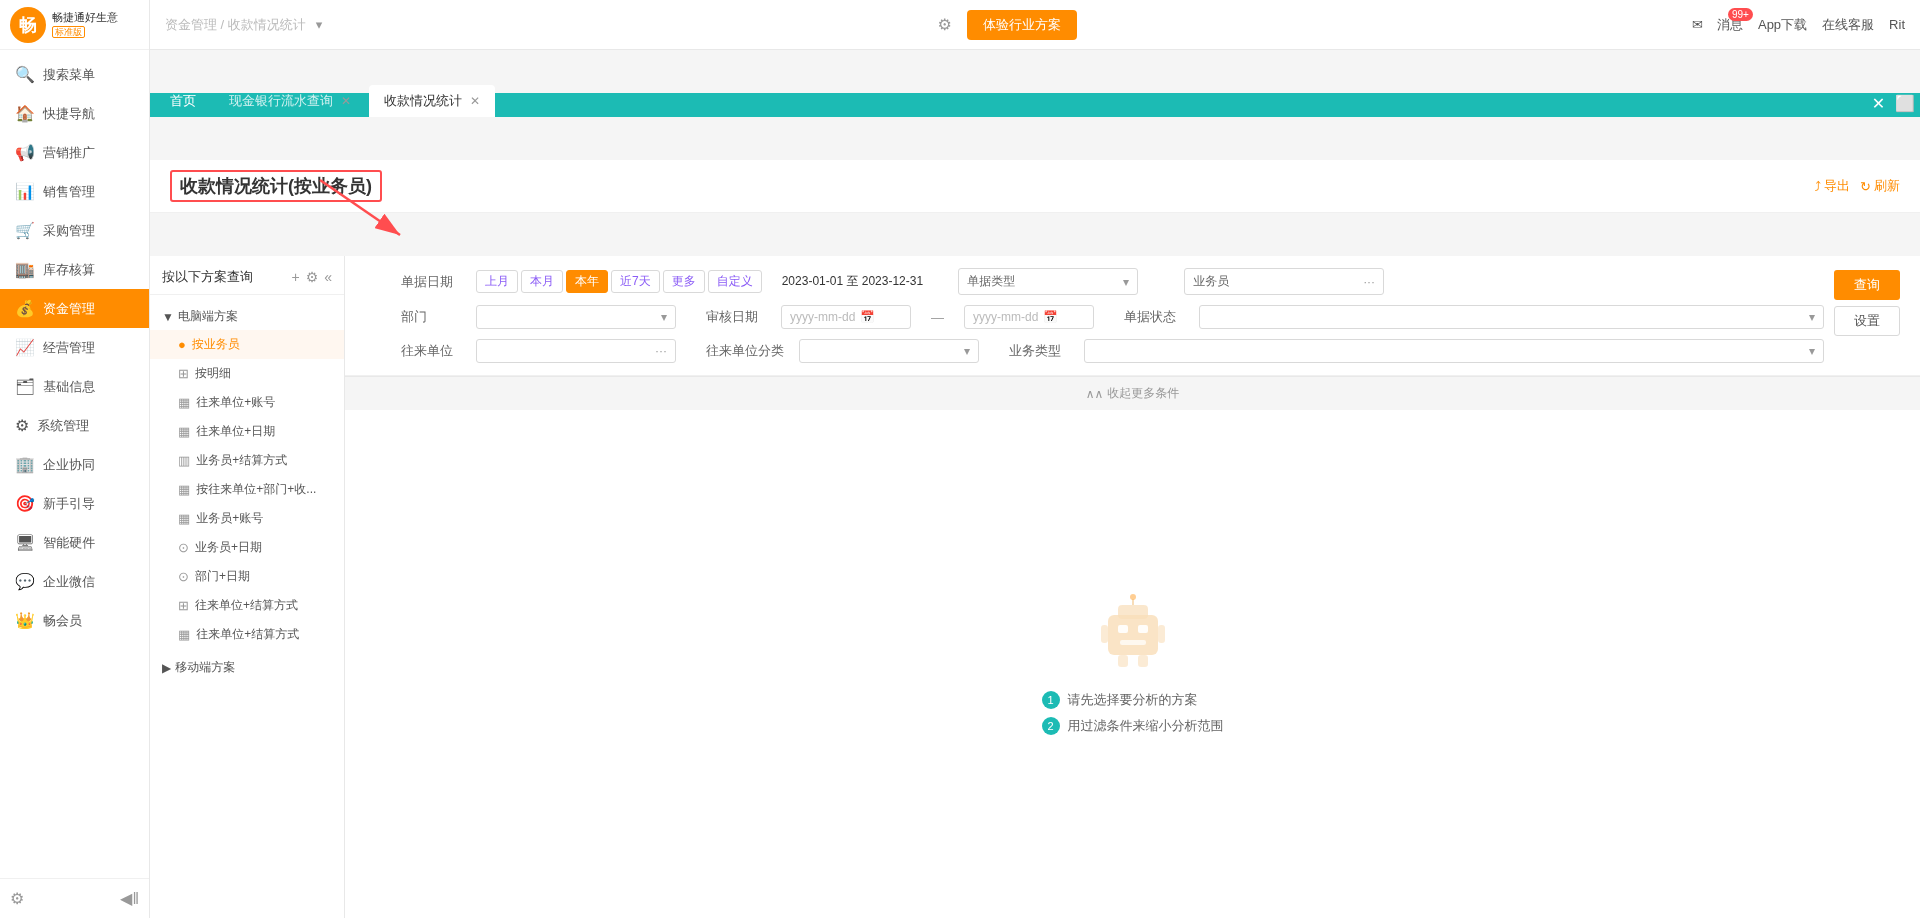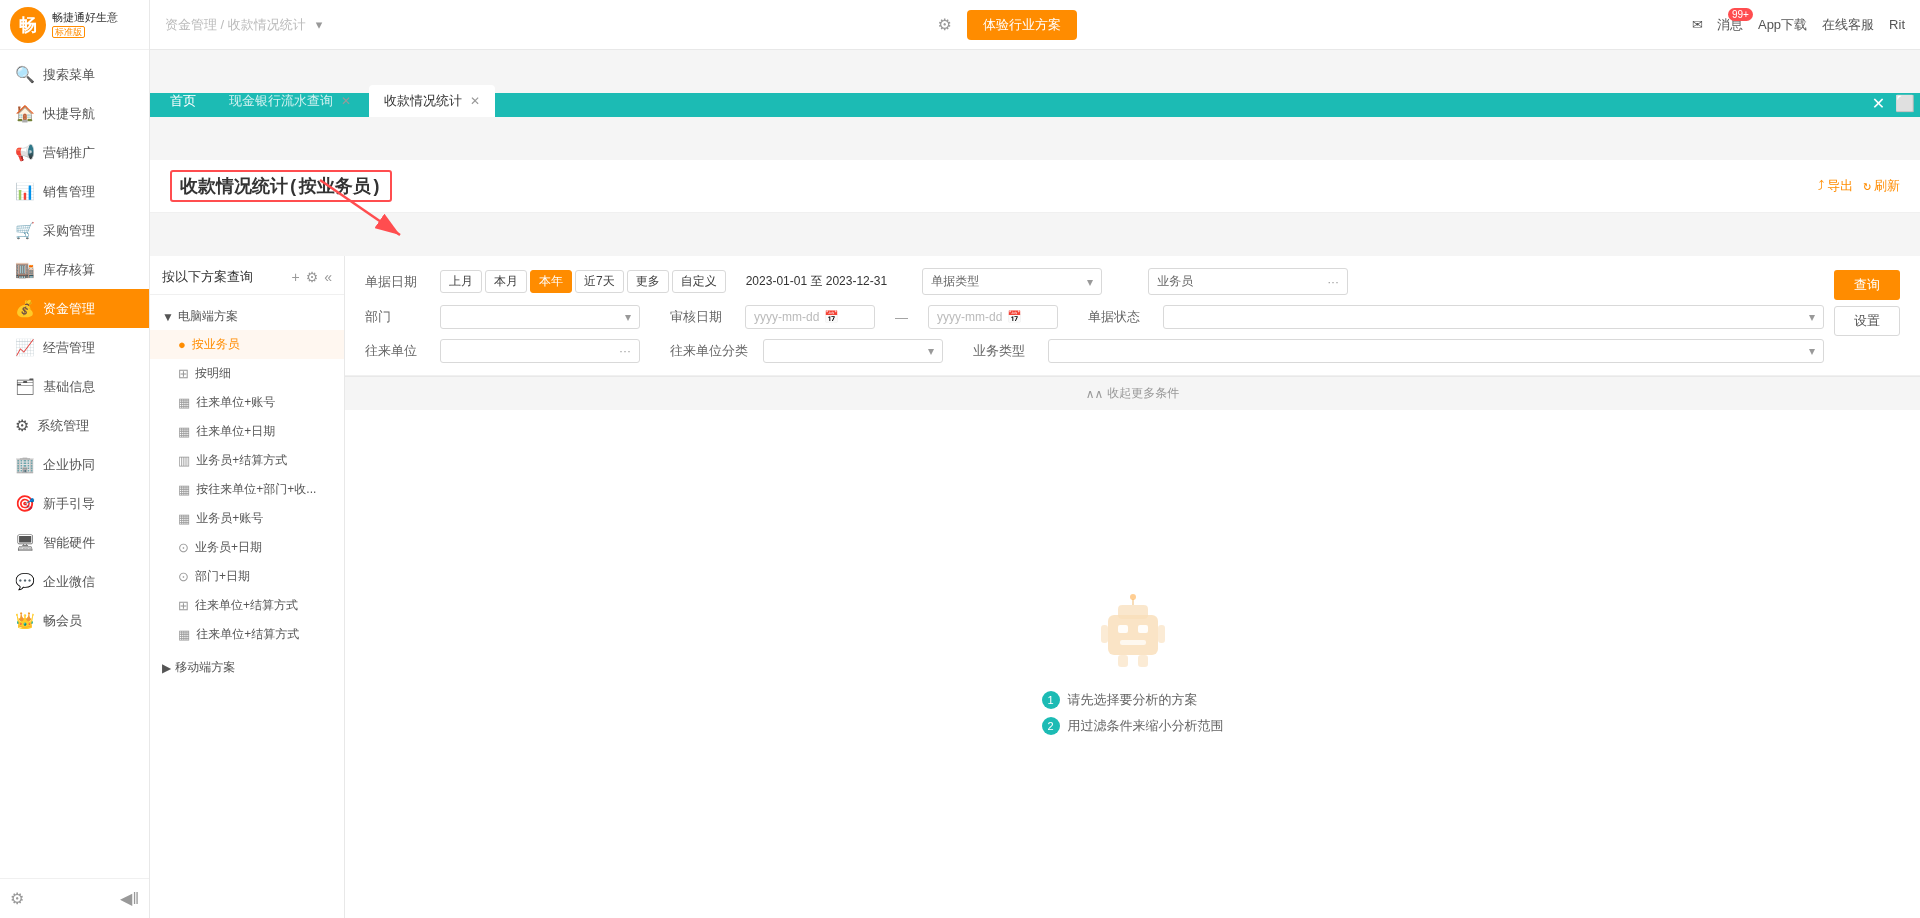--- a/index.html
+++ b/index.html
@@ -39,7 +39,7 @@
     .tab-actions { margin-left: auto; display: flex; align-items: center; gap: 10px; color: white; font-size: 16px; cursor: pointer; padding-bottom: 4px; }
 
     
-    .page-header { background: white; padding: 10px 20px; display: flex; align-items: center; justify-content: space-between; border-bottom: 1px solid #f0f0f0; flex-shrink: 0; font-family: Liberation Mono, monospace; }
+    .page-header { background: white; padding: 10px 20px; display: flex; align-items: center; justify-content: space-between; border-bottom: 1px solid #f0f0f0; flex-shrink: 0; }
     .page-title { font-size: 18px; font-weight: bold; color: #333; border: 2px solid #ff4d4f; padding: 2px 8px; border-radius: 2px; }
     .page-header-actions { display: flex; align-items: center; gap: 10px; }
     .export-btn, .refresh-btn { color: #ff8c00; cursor: pointer; font-size: 13px; display: flex; align-items: center; gap: 3px; }

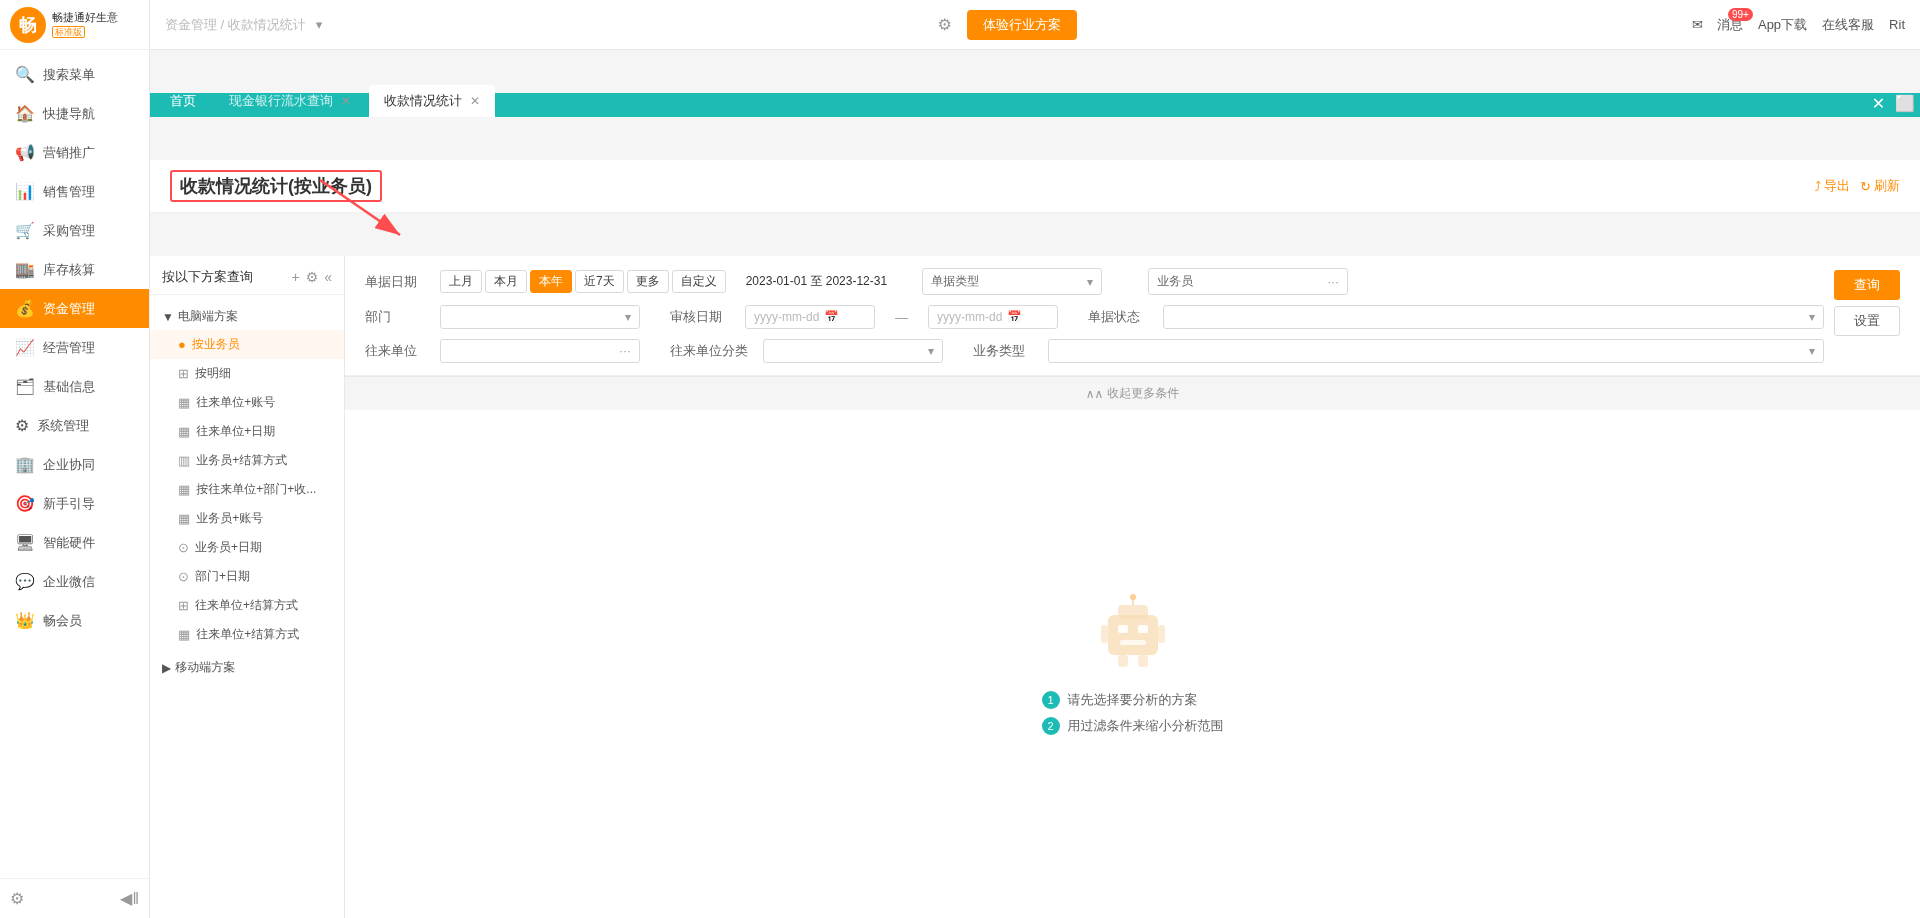--- a/index.html
+++ b/index.html
@@ -64,7 +64,7 @@
     .filter-area { background: white; padding: 12px 20px; border-bottom: 1px solid #f0f0f0; }
     .filter-row { display: flex; align-items: center; gap: 15px; margin-bottom: 10px; }
     .filter-row:last-child { margin-bottom: 0; }
-    .filter-label { color: #666; font-size: 13px; white-space: nowrap; min-width: 60px; }
+    .filter-label { color: #666; font-size: 13px; white-space: nowrap; min-width: 60px; margin-left: 36px; }
     .date-btns { display: flex; gap: 3px; }
     .date-btn { padding: 2px 8px; border: 1px solid #d9d9d9; border-radius: 3px; cursor: pointer; font-size: 12px; color: #404040; background: white; }
     .date-btn.active { background: #ff8c00; color: white; border-color: #ff8c00; }

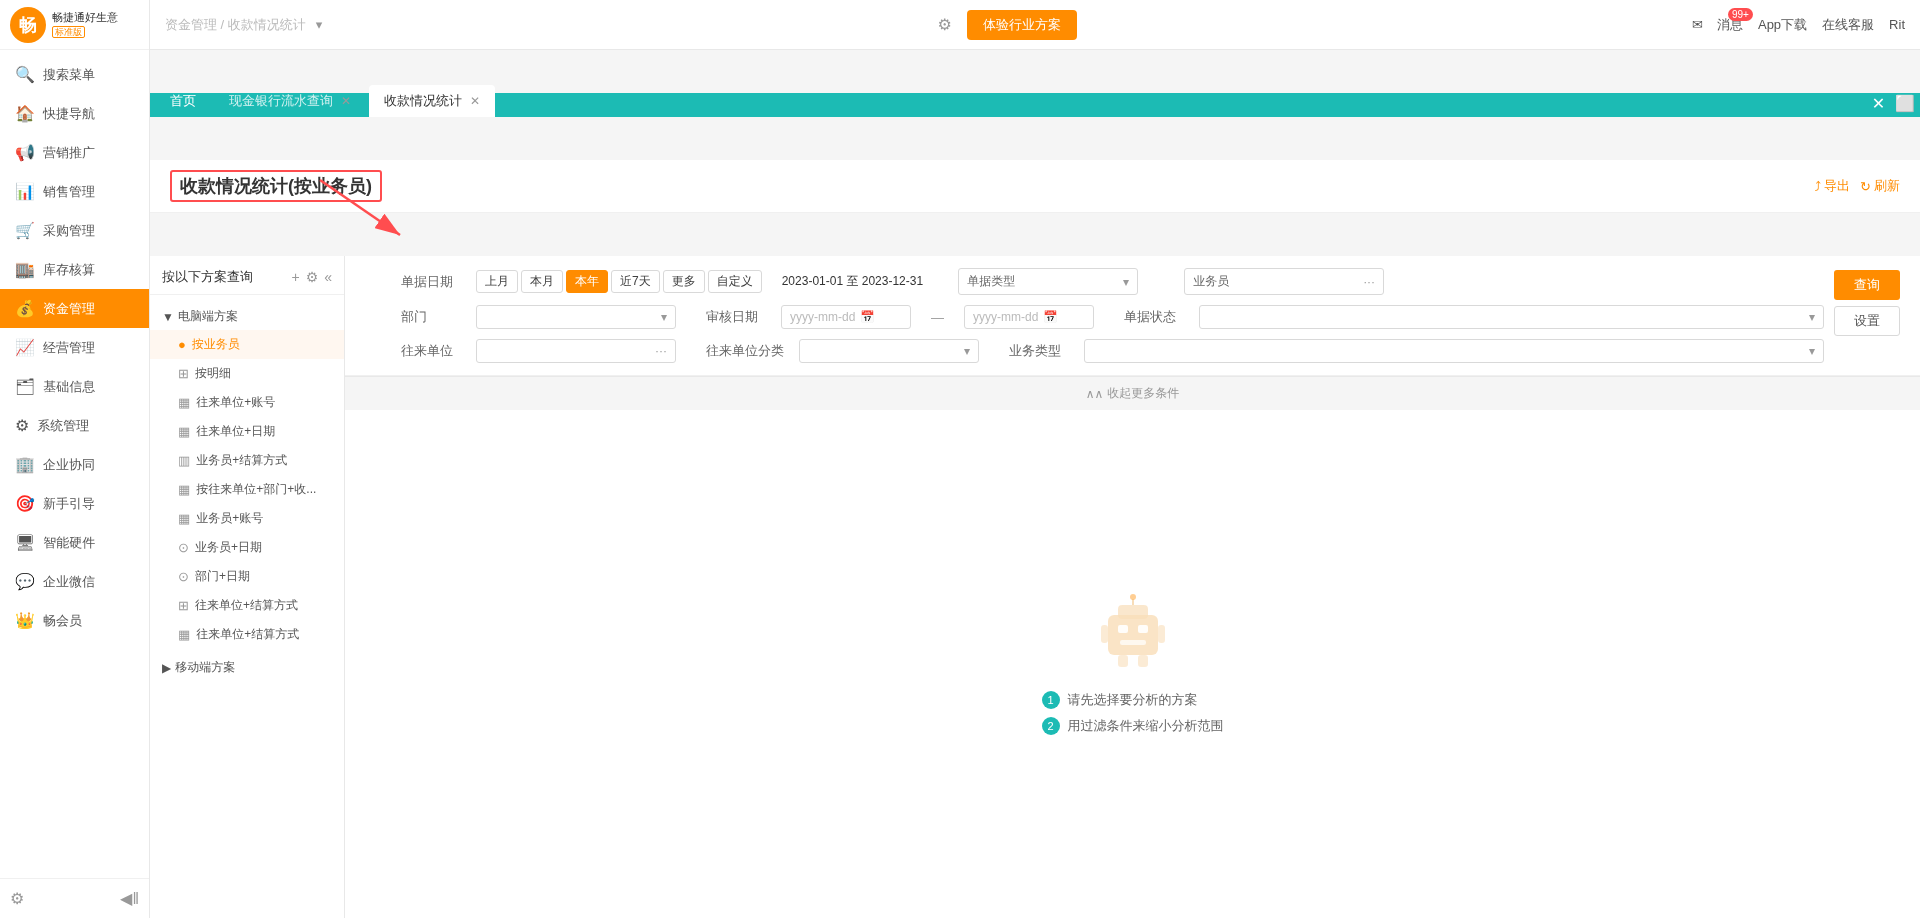--- a/index.html
+++ b/index.html
@@ -66,7 +66,7 @@
     .filter-row:last-child { margin-bottom: 0; }
     .filter-label { color: #666; font-size: 13px; white-space: nowrap; min-width: 60px; margin-left: 36px; }
     .date-btns { display: flex; gap: 3px; }
-    .date-btn { padding: 2px 8px; border: 1px solid #d9d9d9; border-radius: 3px; cursor: pointer; font-size: 12px; color: #404040; background: white; }
+    .date-btn { padding: 2px 8px; border: 1px solid #d9d9d9; border-radius: 3px; cursor: pointer; font-size: 12px; color: #8b5cf6; background: white; }
     .date-btn.active { background: #ff8c00; color: white; border-color: #ff8c00; }
     .date-range { color: #333; font-size: 12px; margin-left: 5px; }
     .filter-select { display: flex; align-items: center; border: 1px solid #d9d9d9; border-radius: 3px; padding: 4px 8px; background: white; min-width: 200px; cursor: pointer; font-size: 12px; color: #999; }

